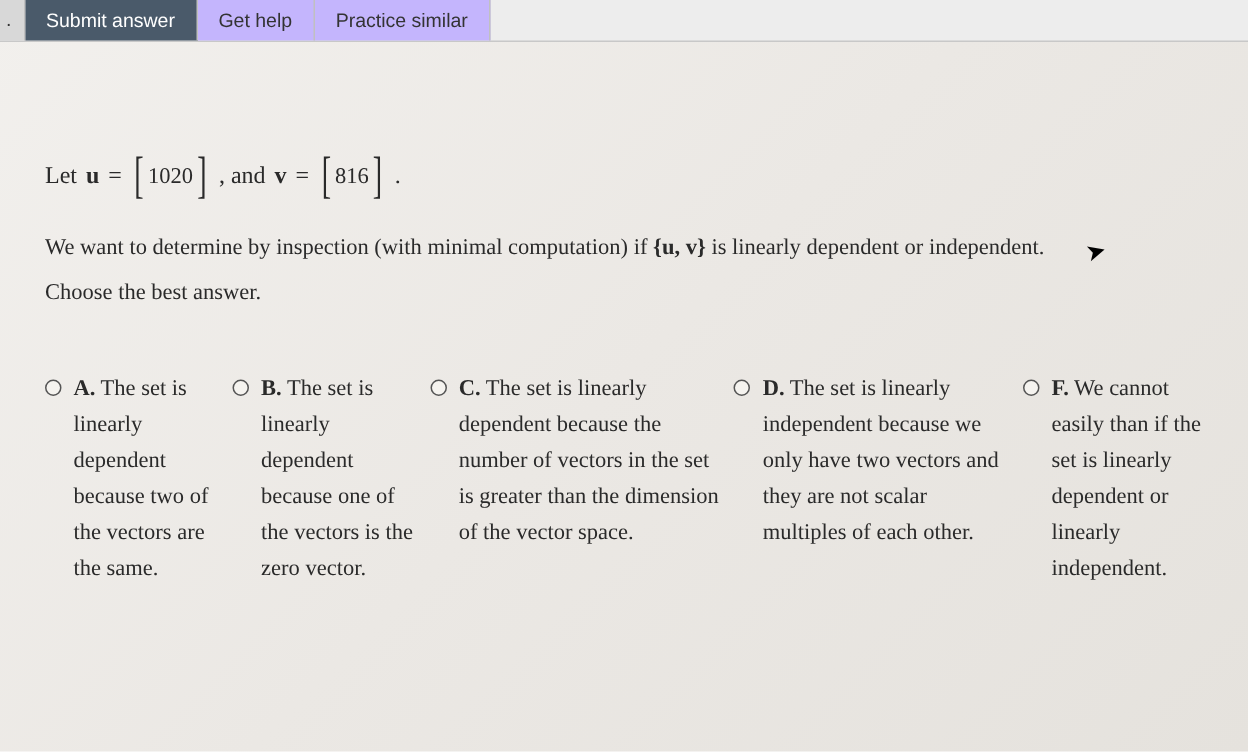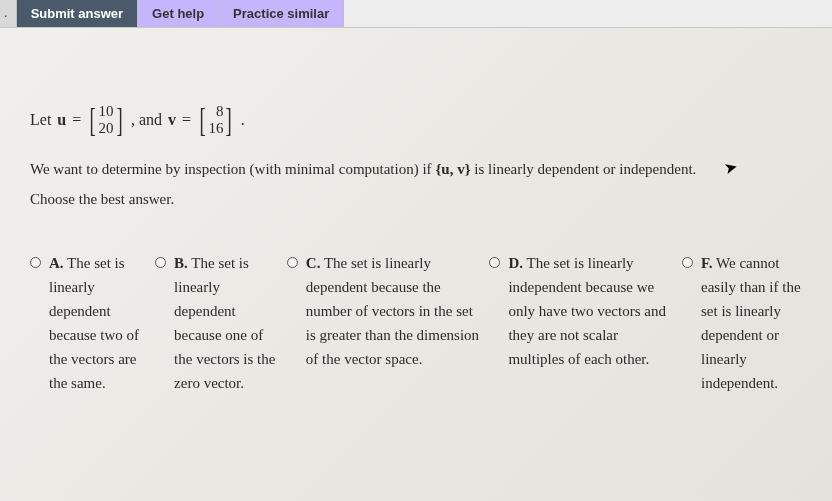--- a/index.html
+++ b/index.html
@@ -39,7 +39,6 @@
       cursor: pointer;
       display: flex;
       align-items: center;
-      font-weight: bold;
     }
     .btn-primary {
       background: #4a5a6a;

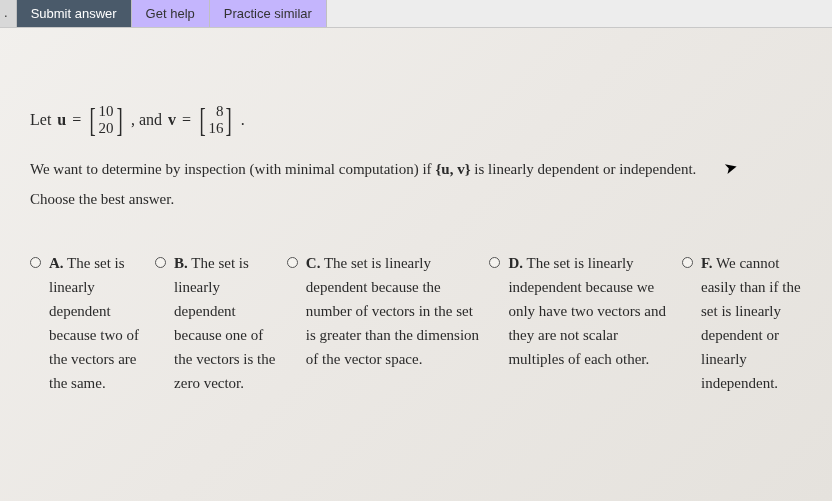--- a/index.html
+++ b/index.html
@@ -73,8 +73,7 @@
     }
     .vcol {
       display: flex;
-      flex-direction: column;
-      align-items: flex-end;
+      align-items: flex-start;
       line-height: 1.15;
       font-size: 15px;
     }

